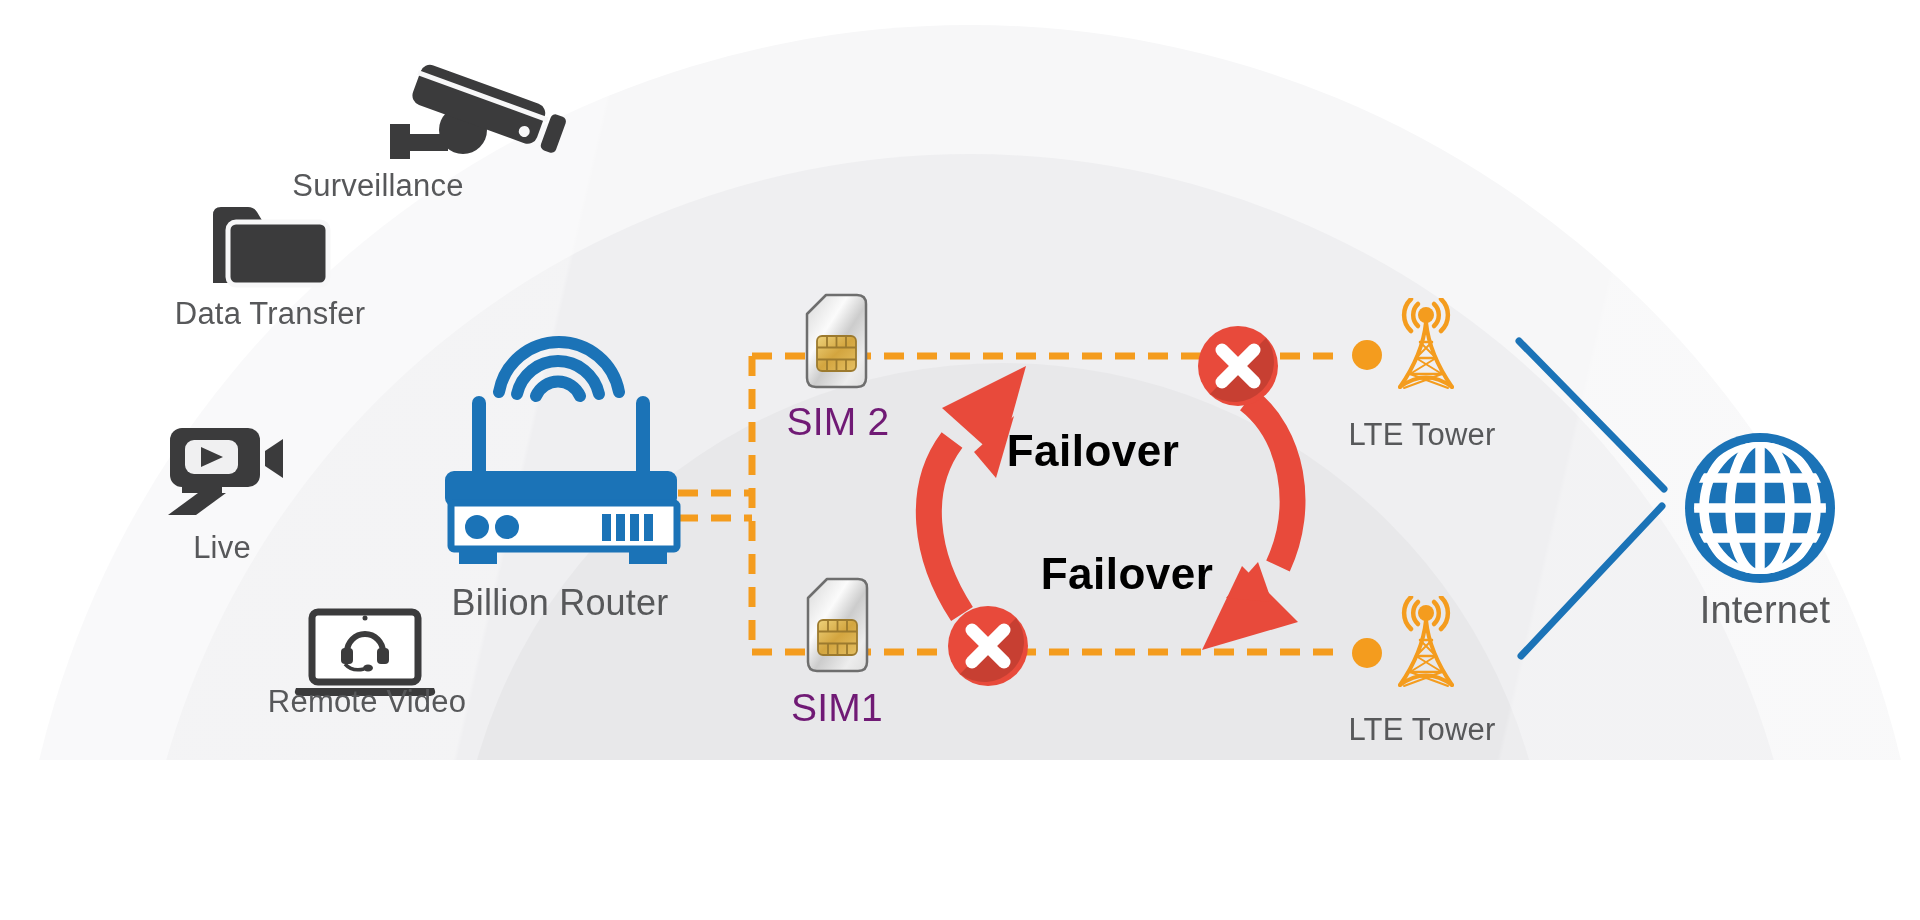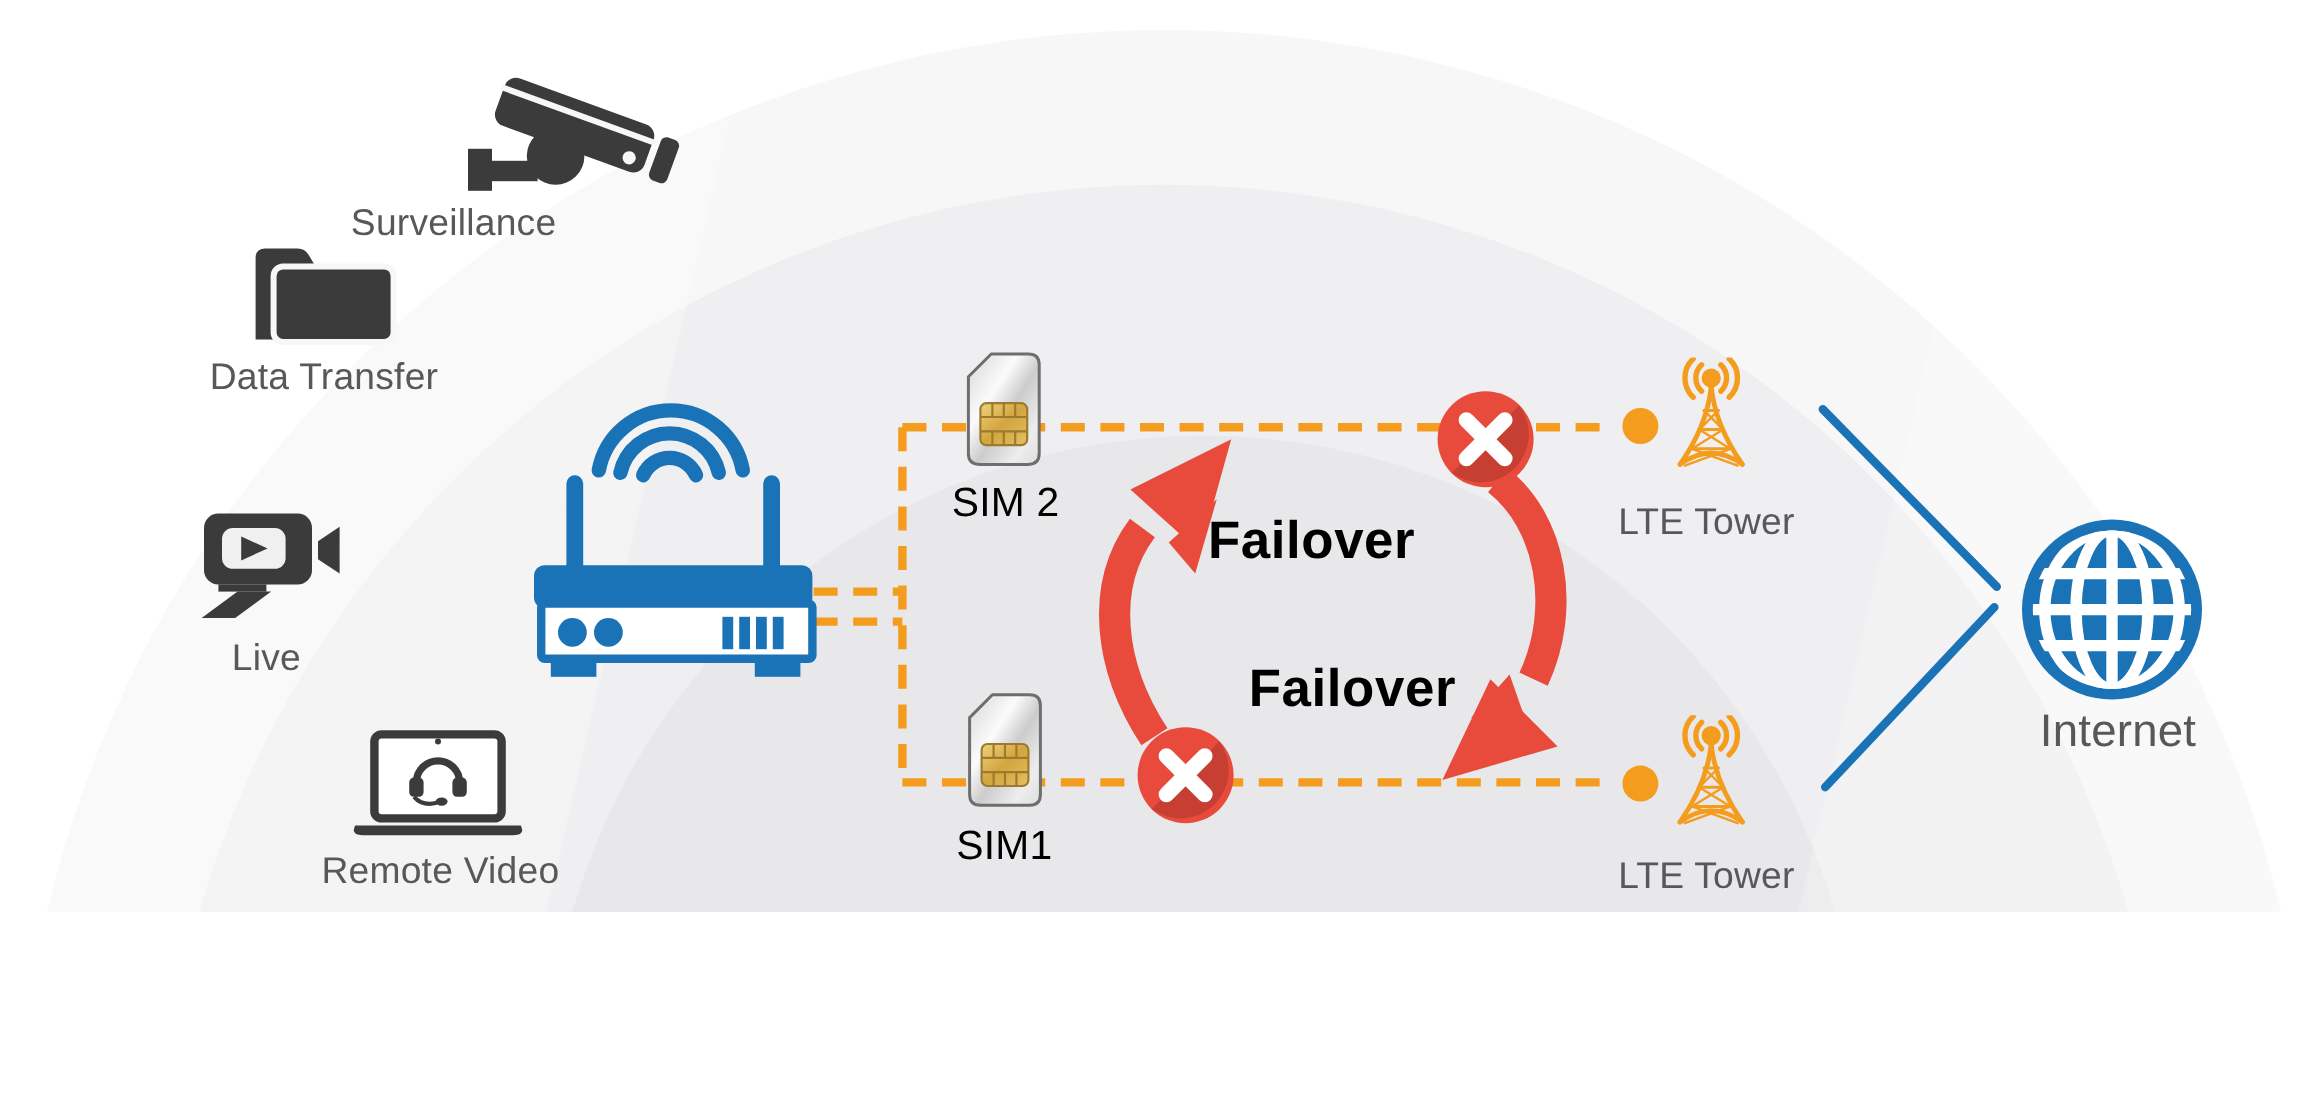--- a/index.html
+++ b/index.html
@@ -23,7 +23,7 @@
     color:#57585a;font-size:31px;white-space:nowrap;letter-spacing:0.2px;
   }
   .lbl-big{font-size:36px;}
-  .lbl-sim{font-size:34px;color:#000000;text-align:right;}
+  .lbl-sim{font-size:39px;color:#701a75;text-align:right;}
   .lbl-failover{
     color:#000000;font-weight:bold;font-size:44px;letter-spacing:0.5px;
   }

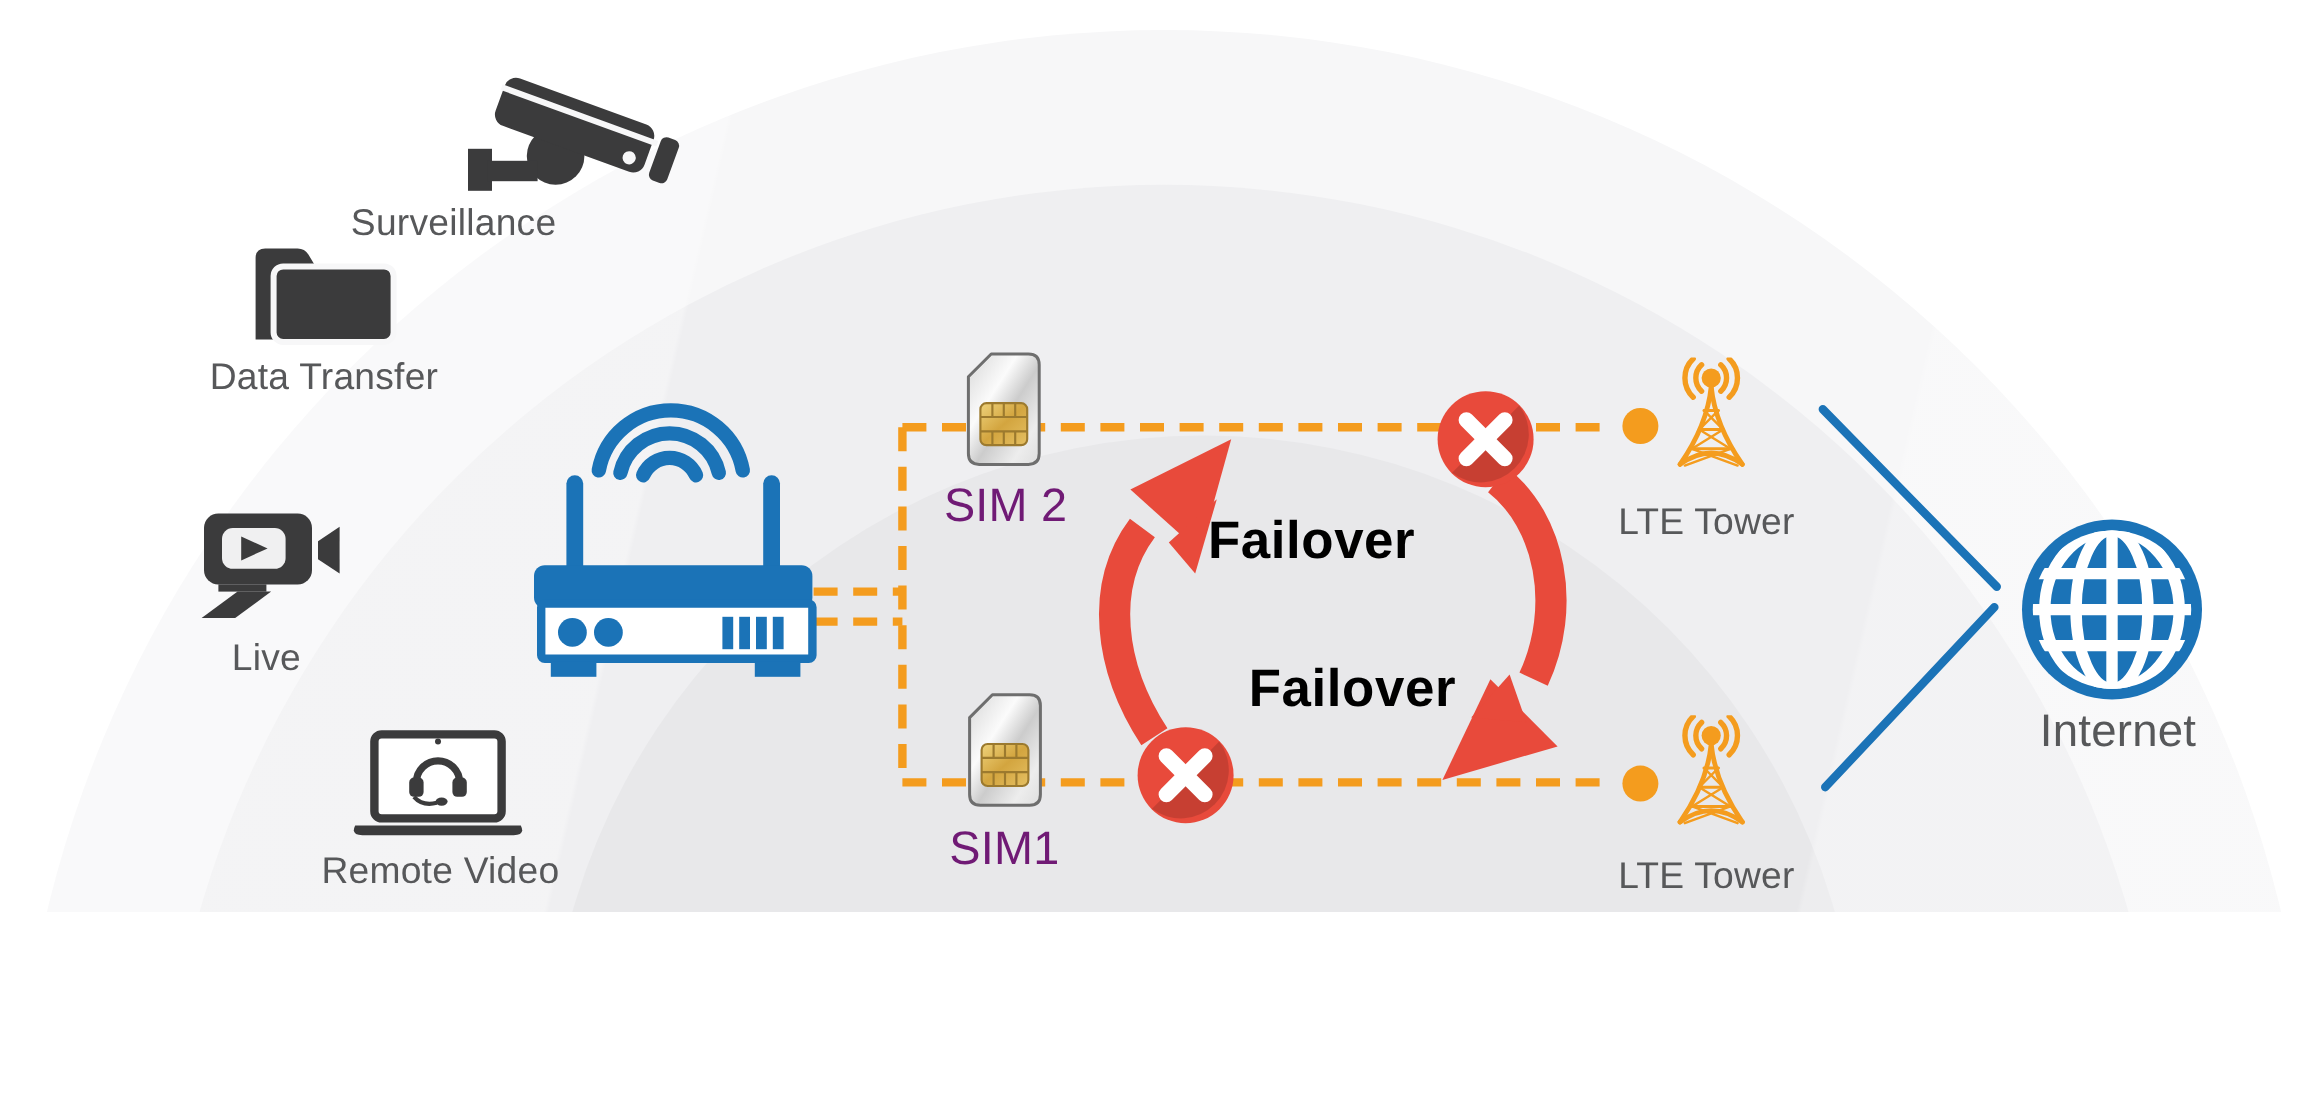--- a/index.html
+++ b/index.html
@@ -206,6 +206,7 @@
   <div class="lbl" style="left:378px;top:168px;">Surveillance</div>
   <div class="lbl" style="left:270px;top:296px;text-align:right;">Data Transfer</div>
   <div class="lbl" style="left:222px;top:530px;text-align:center;">Live</div>
+  <div class="lbl lbl-big" style="left:560px;top:582px;">Billion Router</div>
   <div class="lbl" style="left:367px;top:708px;">Remote Video</div>
   <div class="lbl lbl-sim" style="left:838px;top:400px;">SIM 2</div>
   <div class="lbl lbl-sim" style="left:837px;top:686px;">SIM1</div>

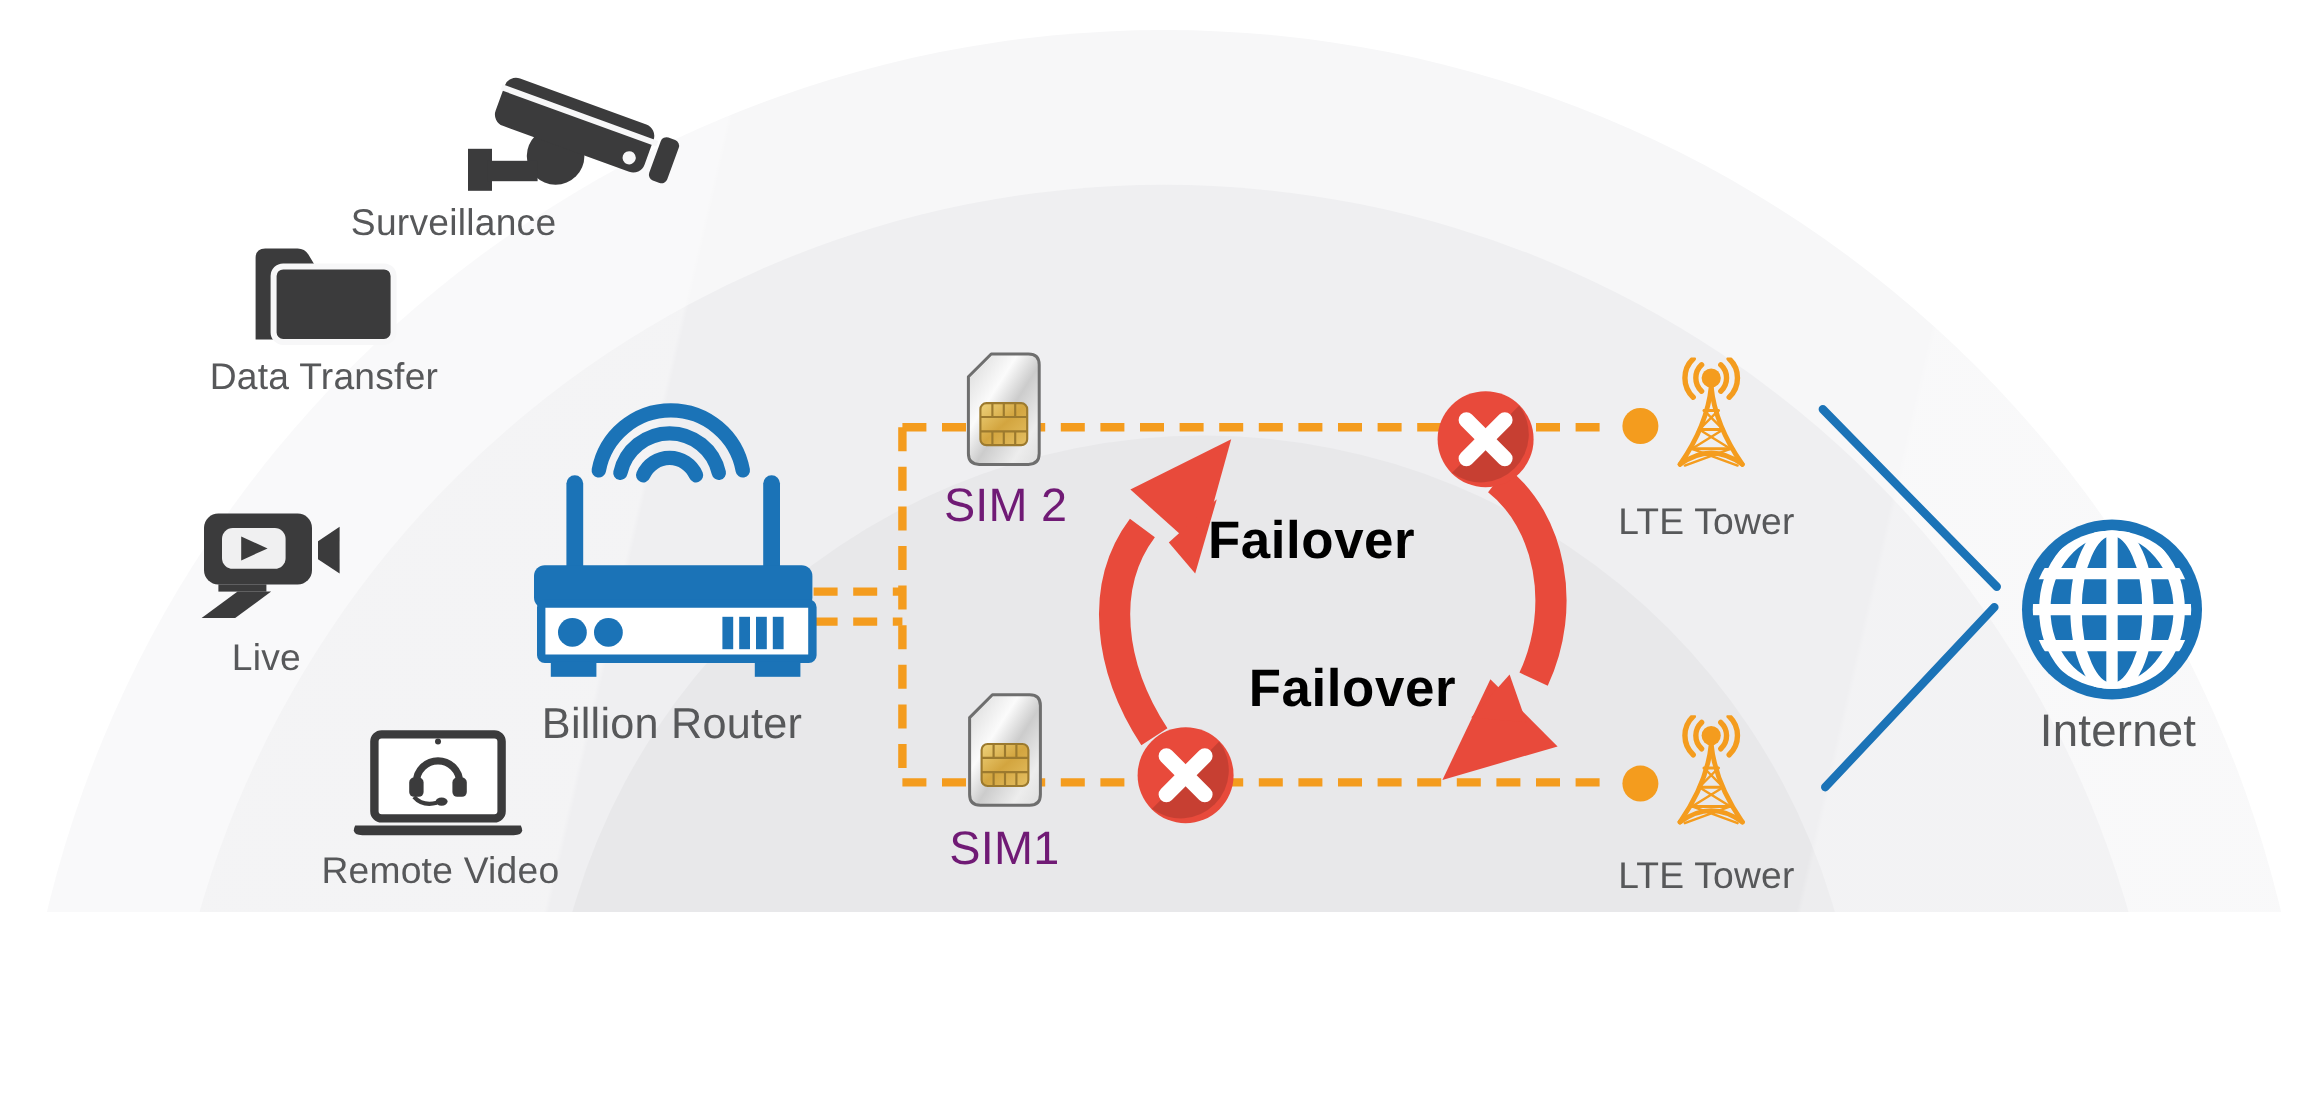--- a/index.html
+++ b/index.html
@@ -207,7 +207,7 @@
   <div class="lbl" style="left:270px;top:296px;text-align:right;">Data Transfer</div>
   <div class="lbl" style="left:222px;top:530px;text-align:center;">Live</div>
   <div class="lbl lbl-big" style="left:560px;top:582px;">Billion Router</div>
-  <div class="lbl" style="left:367px;top:708px;">Remote Video</div>
+  <div class="lbl" style="left:367px;top:684px;">Remote Video</div>
   <div class="lbl lbl-sim" style="left:838px;top:400px;">SIM 2</div>
   <div class="lbl lbl-sim" style="left:837px;top:686px;">SIM1</div>
   <div class="lbl lbl-failover" style="left:1093px;top:426px;">Failover</div>

